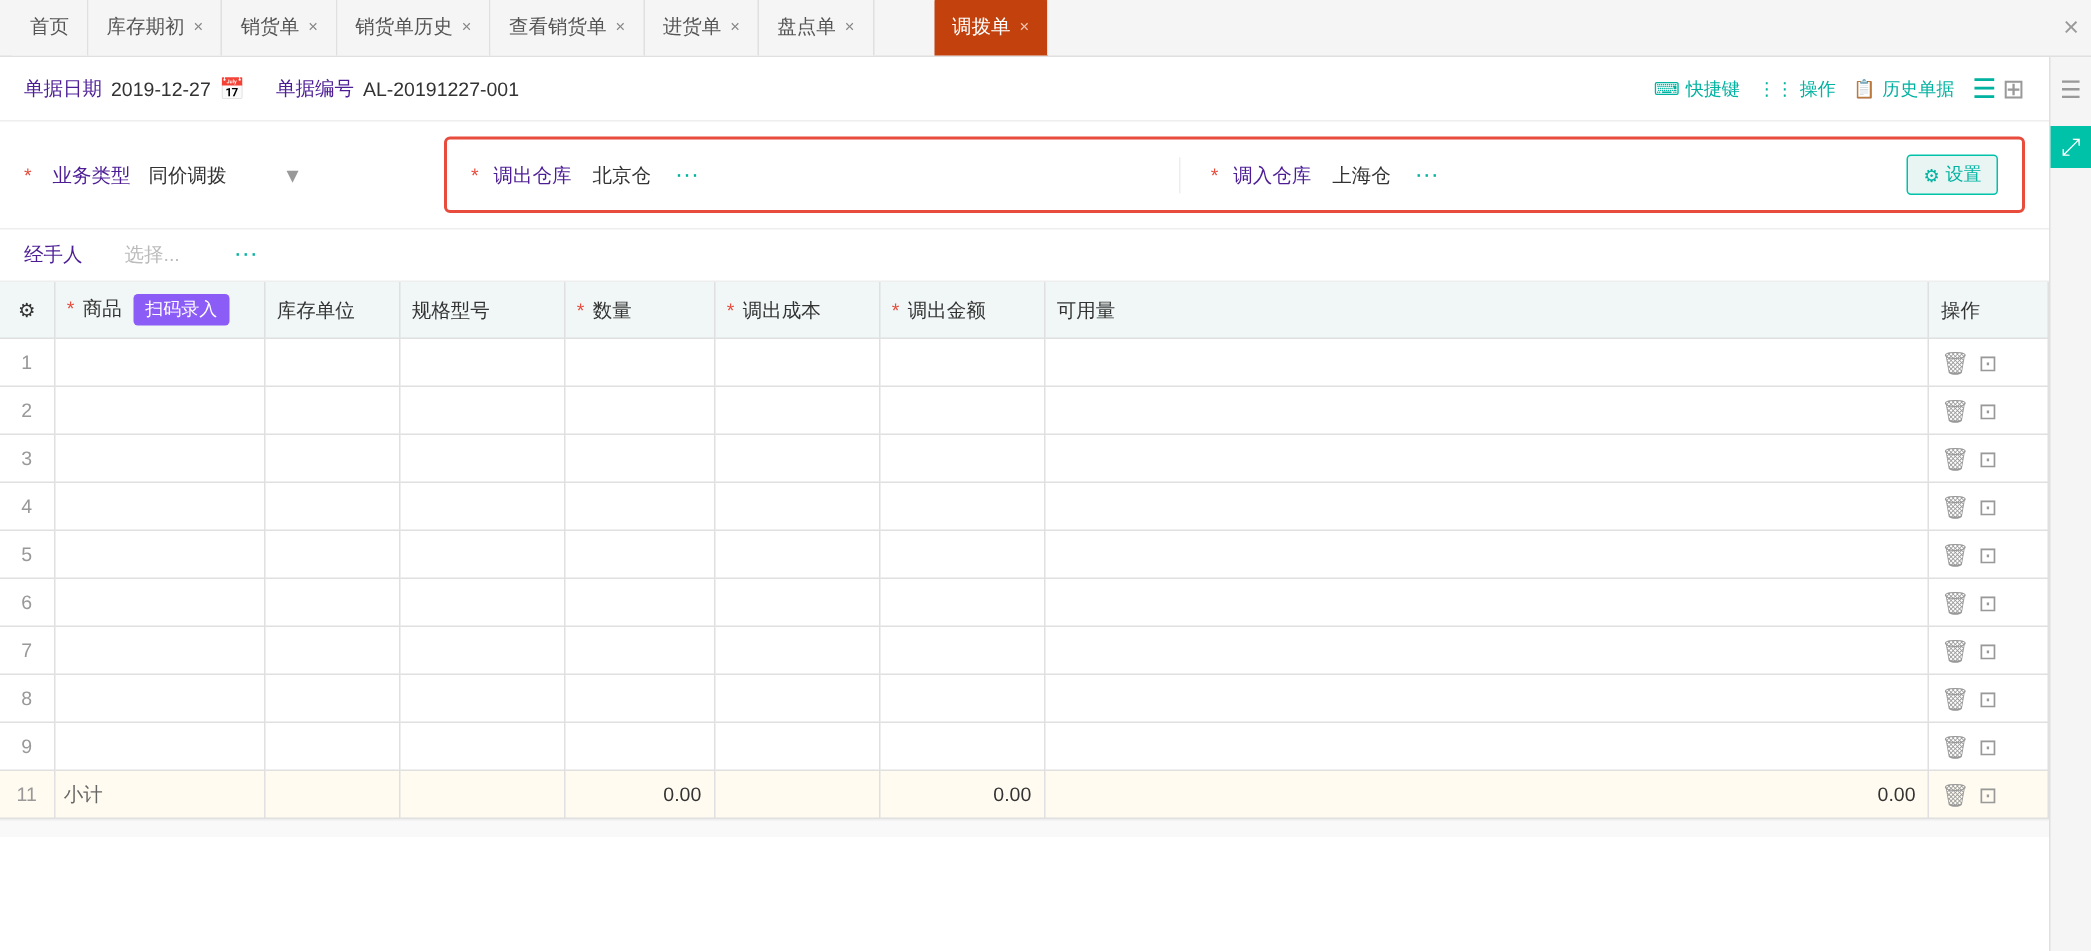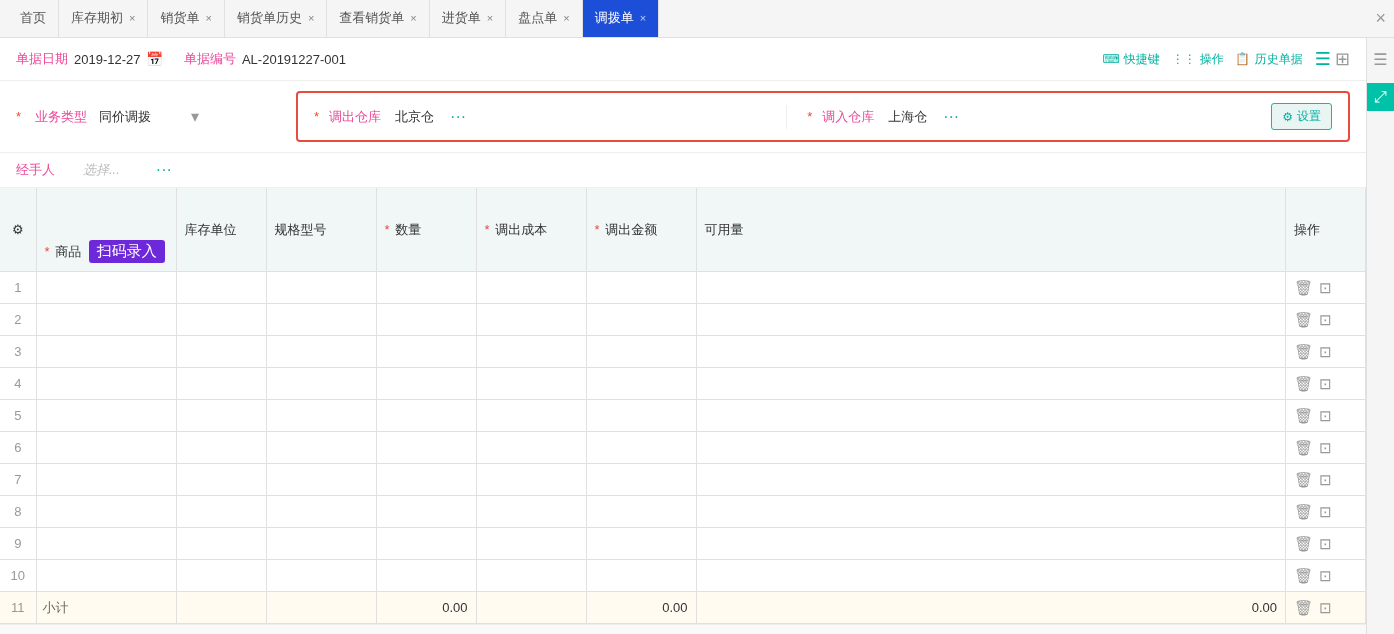--- a/index.html
+++ b/index.html
@@ -16,7 +16,7 @@
       background: #f5f5f5;
     }
     .tab-item.active {
-      background: #1d4ed8; color: #fff; border-radius: 2px 2px 0 0;
+      background: #c2410c; color: #fff; border-radius: 2px 2px 0 0; margin-left: 40px;
     }
     .tab-item .close-btn {
       margin-left: 6px; font-size: 11px; cursor: pointer; opacity: 0.7;

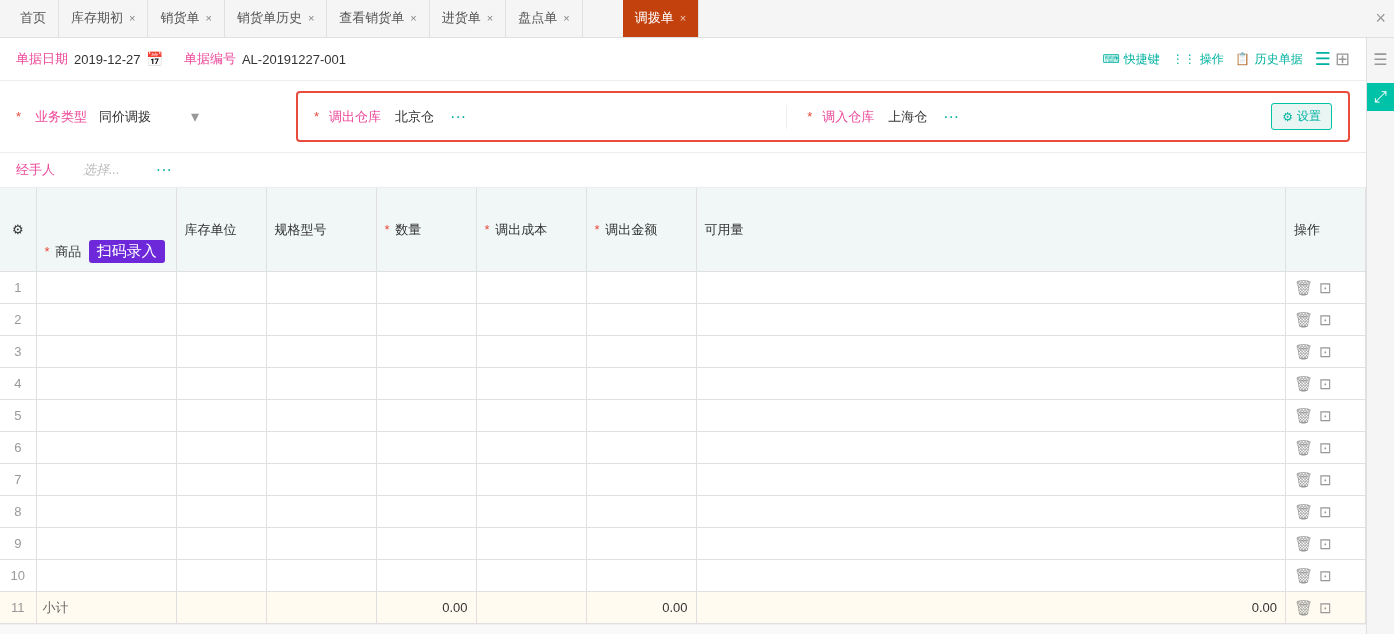--- a/index.html
+++ b/index.html
@@ -33,7 +33,7 @@
     .form-header-left { display: flex; align-items: center; gap: 20px; }
     .form-header-right { display: flex; align-items: center; gap: 12px; }
     .field-group { display: flex; align-items: center; gap: 6px; }
-    .field-label { color: #ec4899; }
+    .field-label { color: #4c1d95; }
     .field-value { color: #333; }
     .calendar-icon { color: #00b2a0; font-size: 14px; cursor: pointer; }
     .header-action { display: flex; align-items: center; gap: 4px; color: #00b2a0; cursor: pointer; font-size: 12px; }

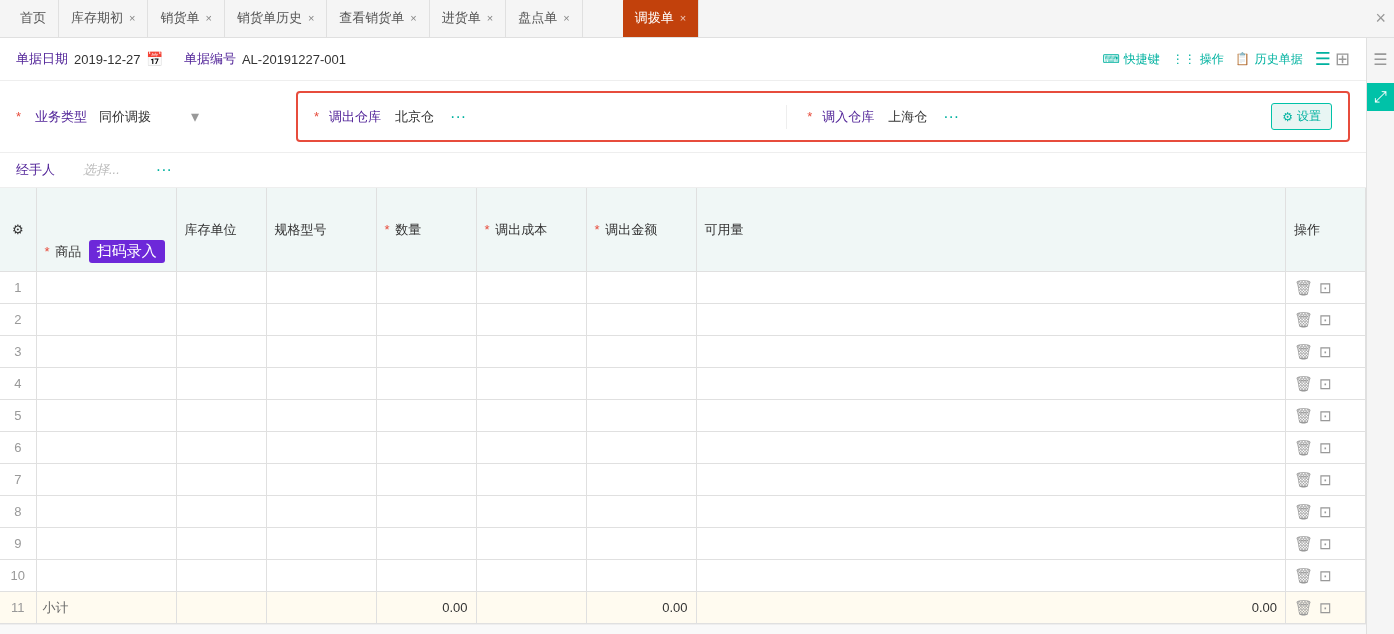--- a/index.html
+++ b/index.html
@@ -62,7 +62,7 @@
     .form-row2 {
       display: flex; align-items: center; padding: 8px 16px; border-bottom: 1px solid #eee; gap: 28px;
     }
-    .handler-placeholder { color: #bbb; font-style: italic; }
+    .handler-placeholder { color: #bbb; }
 
     
     .table-container { overflow: auto; }

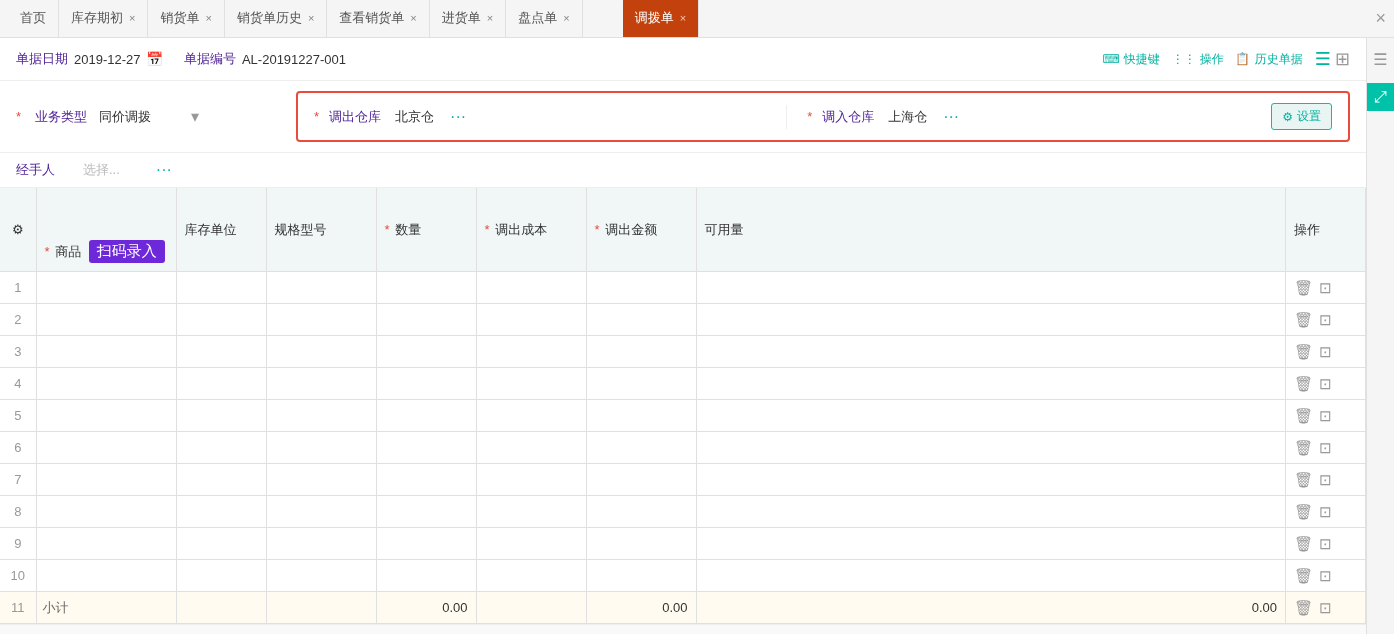--- a/index.html
+++ b/index.html
@@ -81,8 +81,8 @@
     td.row-num { text-align: center; color: #999; width: 36px; padding: 0 4px; }
     tr:last-child td { background: #fffbf0; }
     .scan-btn {
-      background: #6d28d9; color: #fff; border: none; border-radius: 3px;
-      padding: 2px 8px; font-size: 15px; cursor: pointer; margin-left: 4px; margin-top: 44px;
+      background: #8b5cf6; color: #fff; border: none; border-radius: 3px;
+      padding: 2px 8px; font-size: 12px; cursor: pointer; margin-left: 4px;
     }
     .action-icons { display: flex; align-items: center; gap: 6px; padding: 0 8px; }
     .icon-btn { color: #999; cursor: pointer; font-size: 15px; background: none; border: none; }

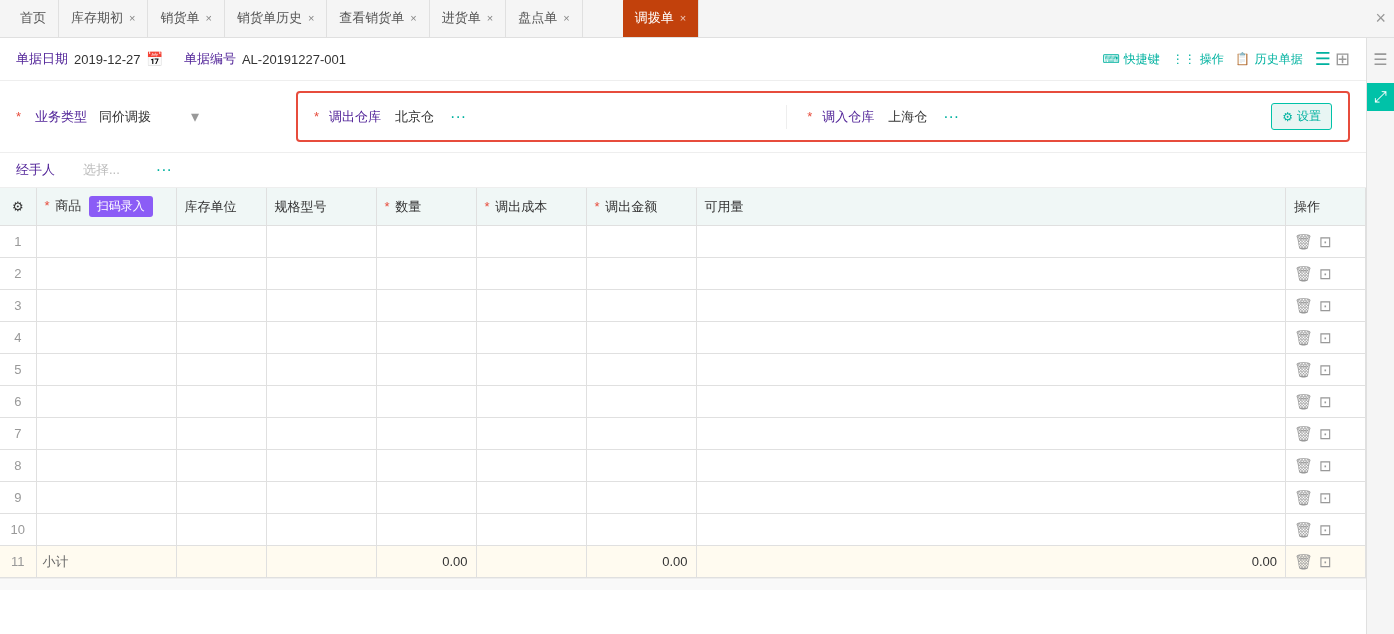--- a/index.html
+++ b/index.html
@@ -394,22 +394,6 @@
       </td>
     </tr>
             <tr>
-      <td class="row-num">10</td>
-      <td></td>
-      <td></td>
-      <td></td>
-      <td></td>
-      <td></td>
-      <td></td>
-      <td></td>
-      <td>
-        <div class="action-icons">
-          <span class="icon-btn">🗑</span>
-          <span class="icon-btn">⊡</span>
-        </div>
-      </td>
-    </tr>
-            <tr>
       <td class="row-num">11</td>
       <td style="padding-left:6px;background:#fffbf0;color:#666;">小计</td>
       <td style="background:#fffbf0;"></td>

